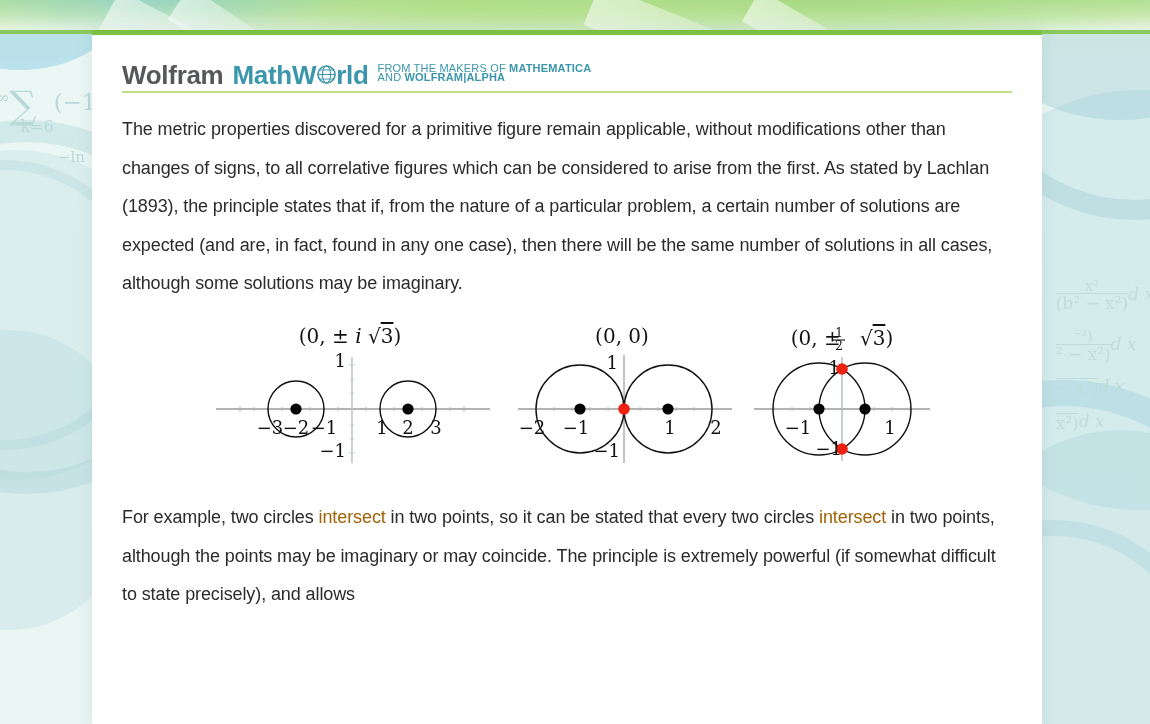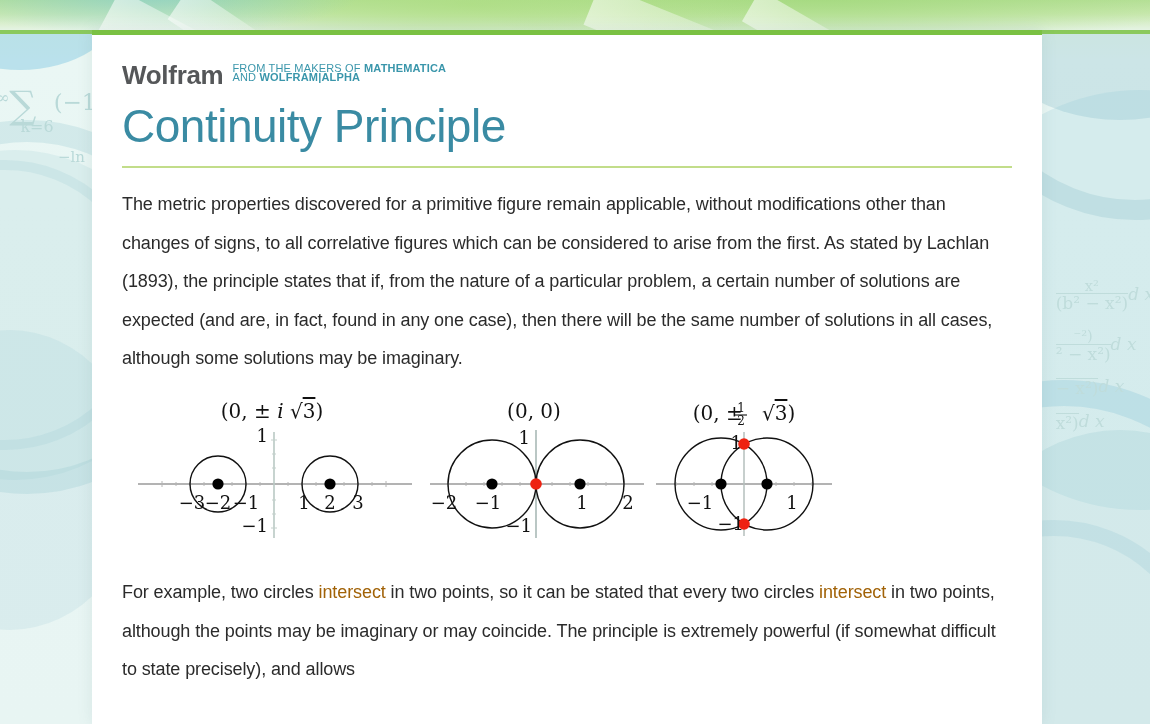--- a/index.html
+++ b/index.html
@@ -295,6 +295,20 @@
 
     <div class="logo-row">
       <span class="logo-wolfram">Wolfram</span>
+      <span class="logo-math">
+        <span>Math</span>
+          <span>W</span>
+          <span class="globe-o">
+            <svg width="19" height="19" viewBox="0 0 20 20">
+              <circle cx="10" cy="10" r="9" fill="none" stroke="#3a96ab" stroke-width="1.7"></circle>
+              <ellipse cx="10" cy="10" rx="4.3" ry="9" fill="none" stroke="#3a96ab" stroke-width="1.1"></ellipse>
+              <line x1="1" y1="10" x2="19" y2="10" stroke="#3a96ab" stroke-width="1.1"></line>
+              <path d="M2.6 5.2 H17.4" fill="none" stroke="#3a96ab" stroke-width="1"></path>
+              <path d="M2.6 14.8 H17.4" fill="none" stroke="#3a96ab" stroke-width="1"></path>
+            </svg>
+          </span>
+          <span>rld</span>
+      </span>
       <span class="logo-tagline">
         <span>FROM THE MAKERS OF </span><b>MATHEMATICA</b><br>
         <span>AND </span><b>WOLFRAM|ALPHA</b>

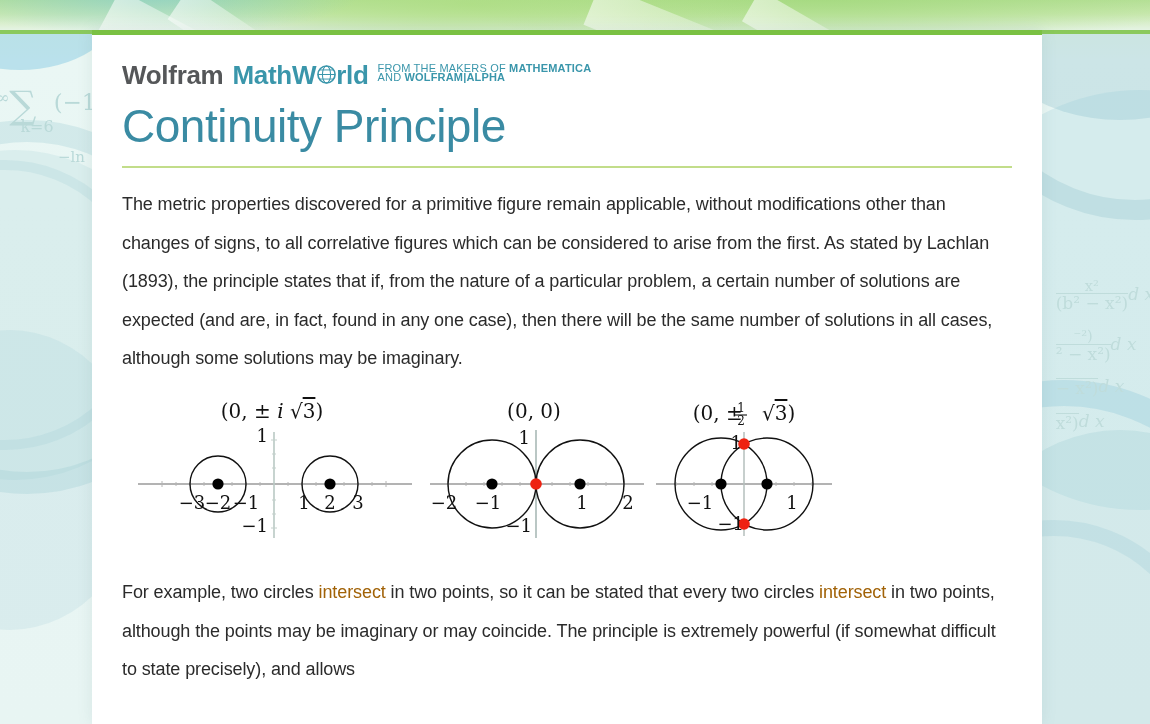--- a/index.html
+++ b/index.html
@@ -315,7 +315,6 @@
       </span>
     </div>
 
-    <h1 class="page-title">Continuity Principle</h1>
     <div class="title-rule"></div>
 
     <p class="body-text">The metric properties discovered for a primitive figure remain applicable, without modifications other than changes of signs, to all correlative figures which can be considered to arise from the first. As stated by Lachlan (1893), the principle states that if, from the nature of a particular problem, a certain number of solutions are expected (and are, in fact, found in any one case), then there will be the same number of solutions in all cases, although some solutions may be imaginary.</p>

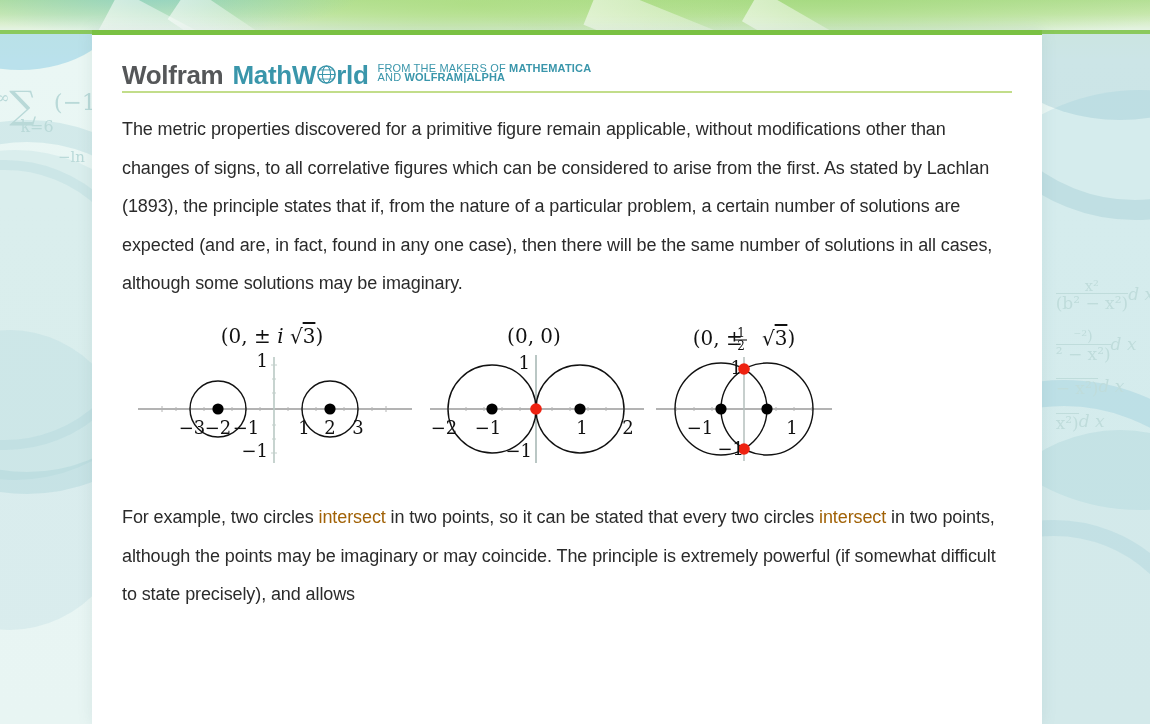--- a/index.html
+++ b/index.html
@@ -224,9 +224,9 @@
   
   .figure-row {
     display: flex;
-    justify-content: flex-start;
+    justify-content: center;
     align-items: flex-start;
-    gap: 0;
+    gap: 10px;
     margin-top: 8px;
     height: 152px;
   }

